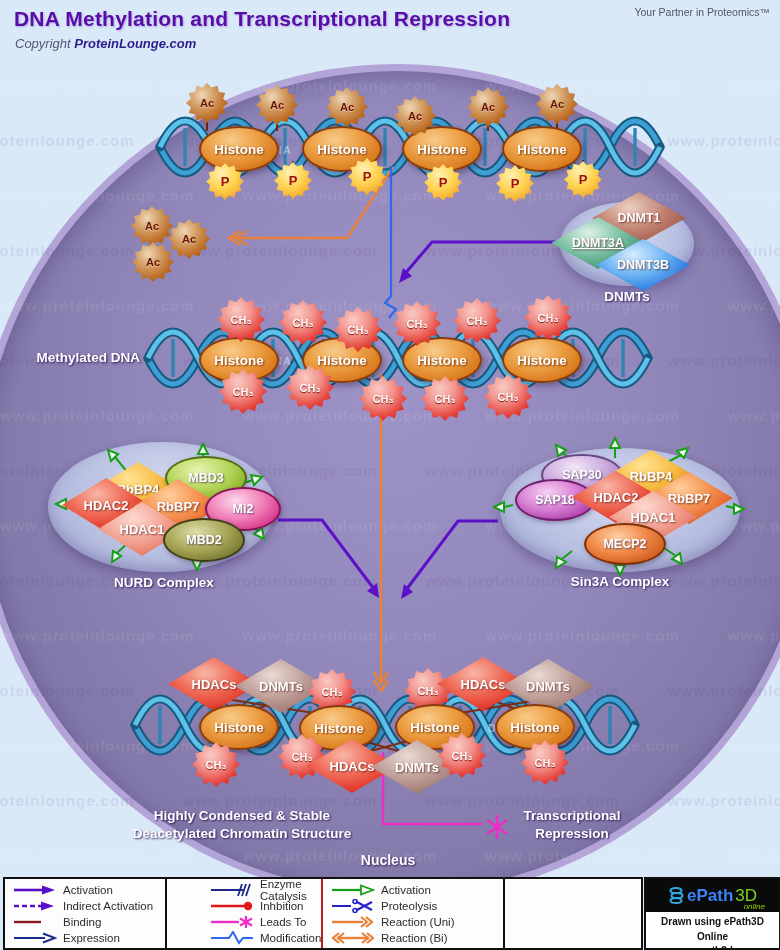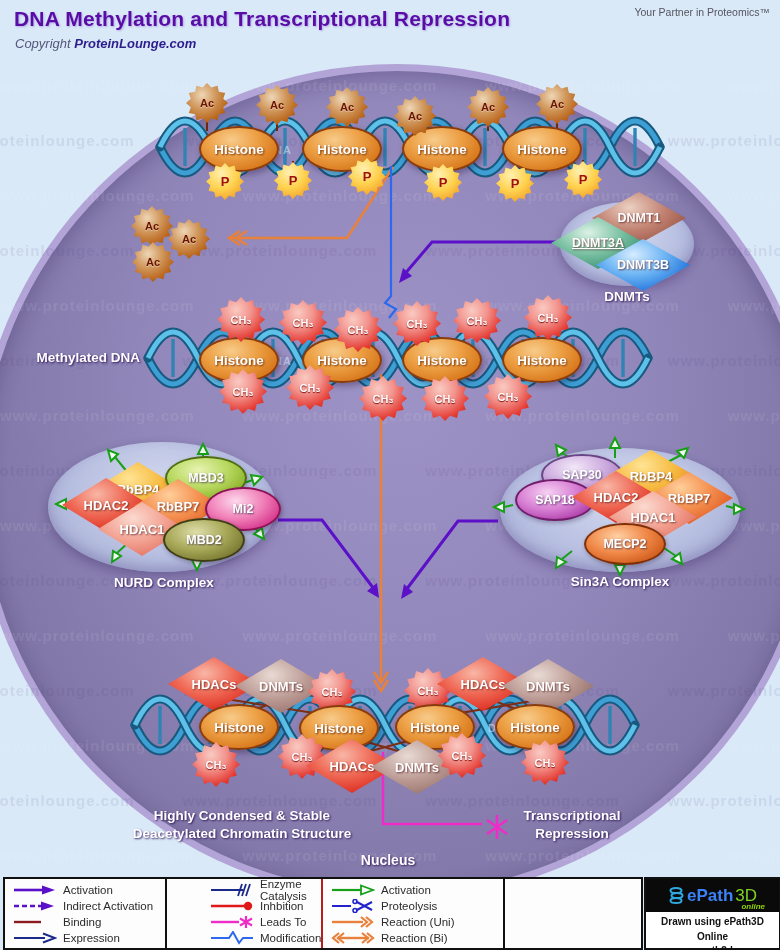--- a/index.html
+++ b/index.html
@@ -79,7 +79,7 @@
   .ep-black{height:33px;background:#0a0a0a;display:flex;align-items:center;justify-content:center;gap:2px;position:relative;}
   .ep-e{color:#3b82f6;font-size:17px;font-weight:bold;}
   .ep-3d{color:#7ed321;font-size:17px;font-weight:normal;}
-  .ep-online{position:absolute;right:14px;bottom:1px;font-size:8px;font-weight:bold;color:#8fd400;font-style:italic;}
+  .ep-online{position:absolute;right:14px;bottom:1px;font-size:8px;font-weight:normal;color:#8fd400;font-style:italic;}
   .ep-text{text-align:center;font-size:10px;font-weight:bold;color:#111;line-height:1.45;padding-top:3px;}
 </style>
 </head>

